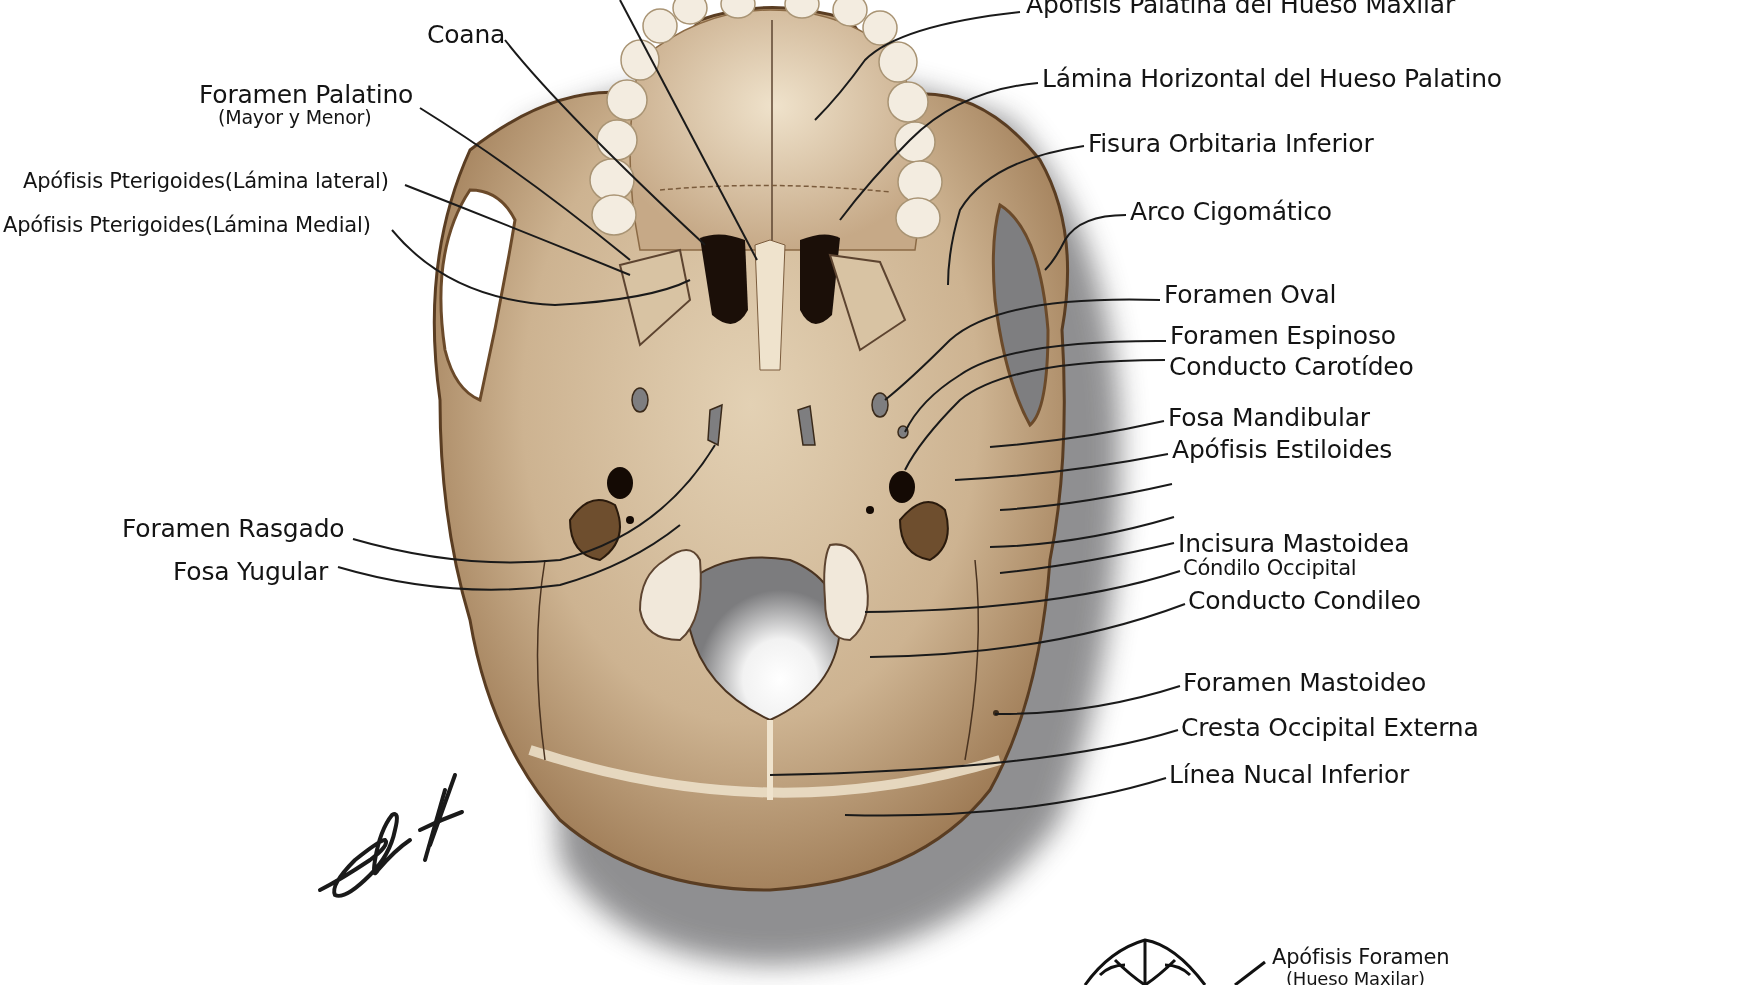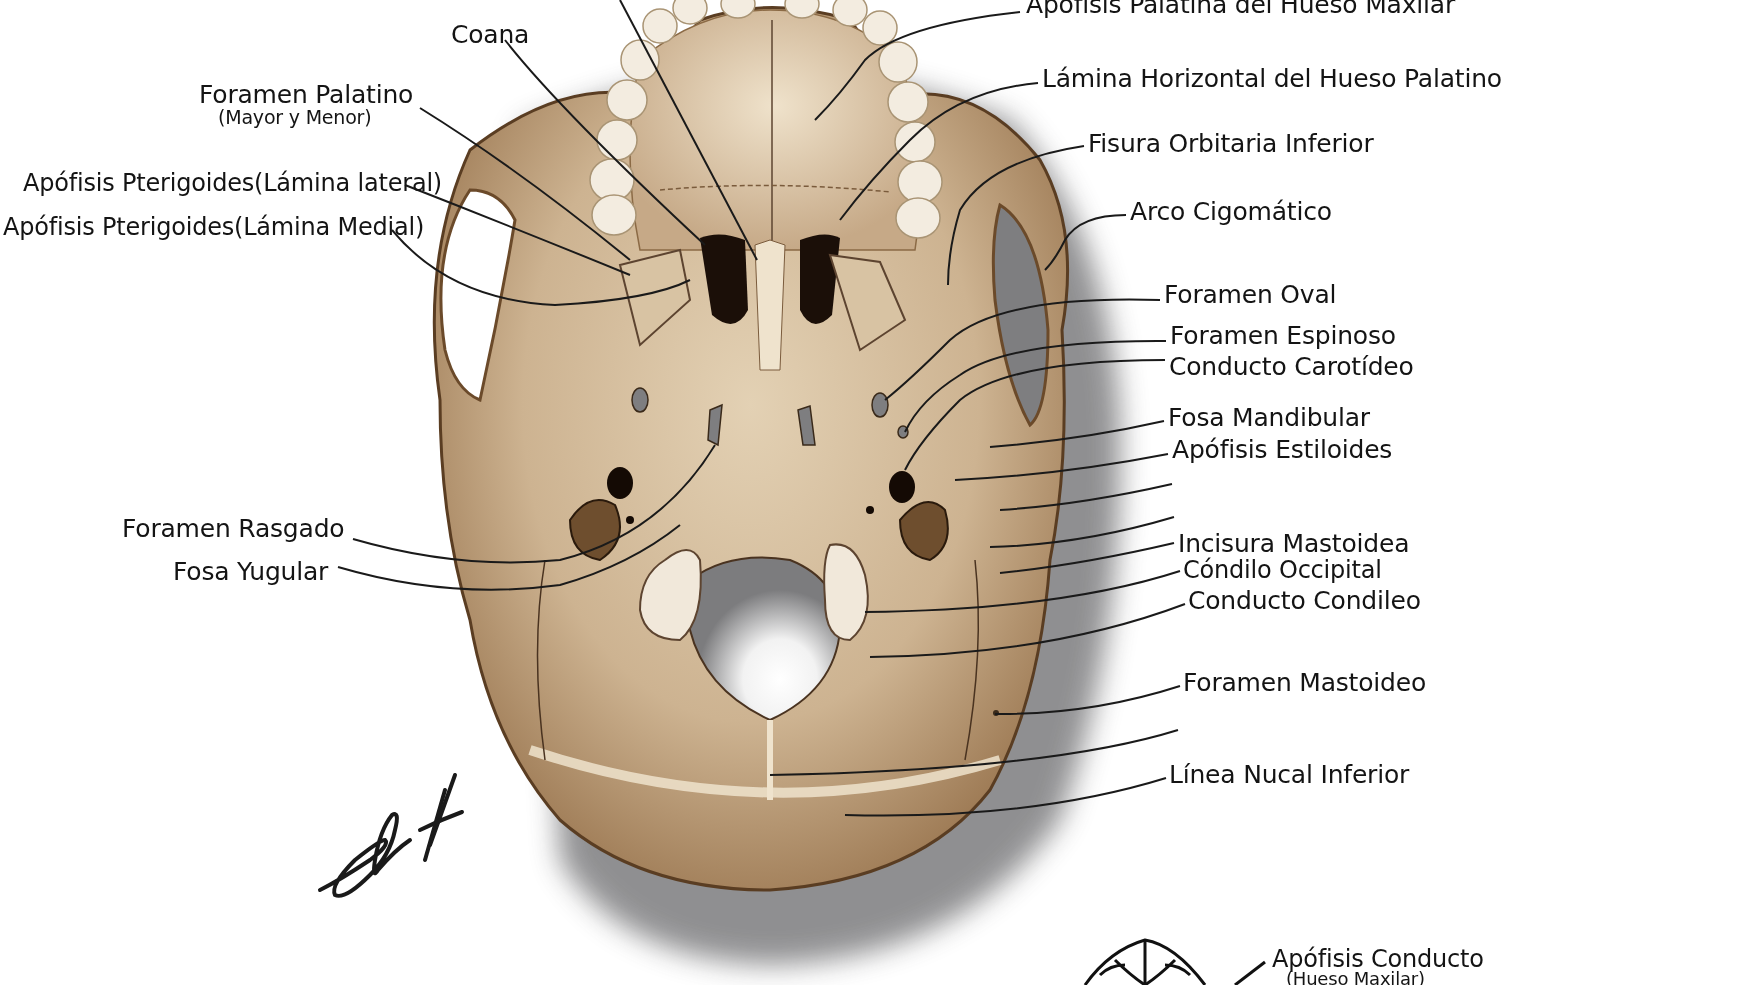--- a/index.html
+++ b/index.html
@@ -164,7 +164,7 @@
     </g>
   </svg>
 
-  <div class="lbl" style="left:427px; top:22px;margin-left:24px;">Coana</div>
+  <div class="lbl" style="left:427px; top:22px;">Coana</div>
   <div class="lbl" style="left:199px; top:82px;">Foramen Palatino</div>
   <div class="lbl sub" style="left:218px; top:108px;">(Mayor y Menor)</div>
   <div class="lbl sm" style="left:23px; top:171px;">Apófisis Pterigoides(Lámina lateral)</div>

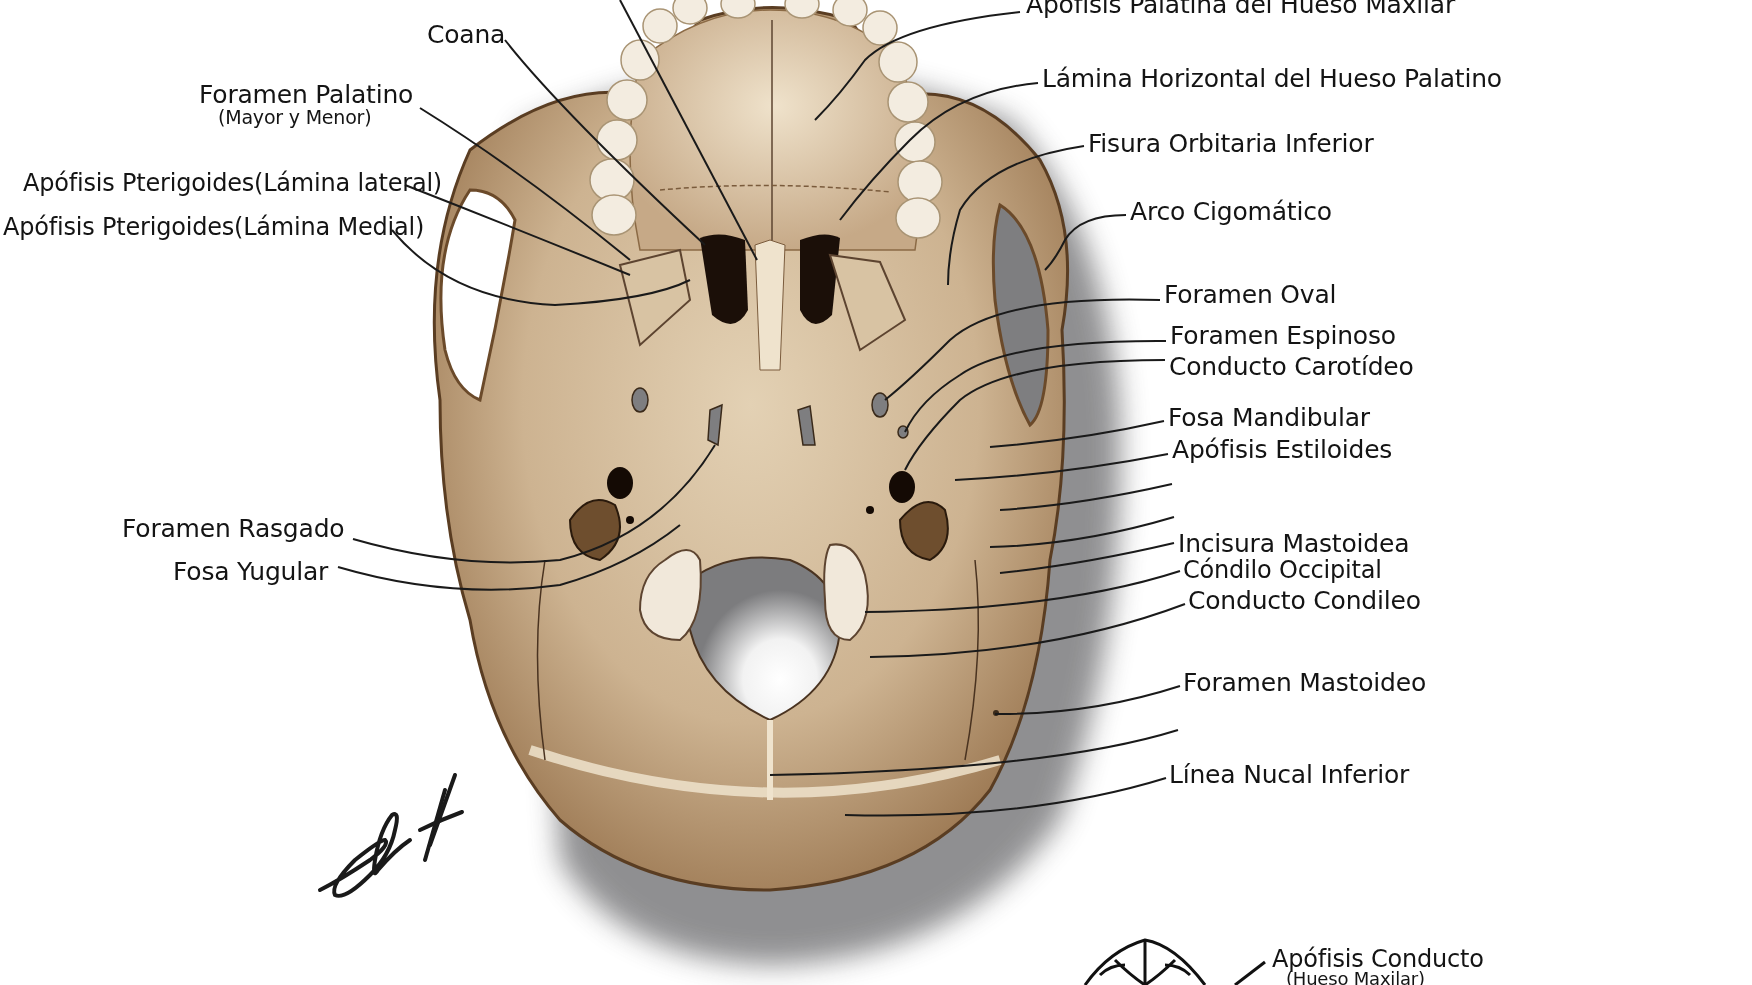--- a/index.html
+++ b/index.html
@@ -15,7 +15,7 @@
       position: absolute; white-space: nowrap; font-size: 25px; line-height: 1;
       letter-spacing: -0.2px; color: #141414;
     }
-    .lbl.sm { font-size: 24px; }
+    .lbl.sm { font-size: 21px; }
     .lbl.xs { font-size: 25px; }
     .lbl.sub { font-size: 19px; }
   </style>

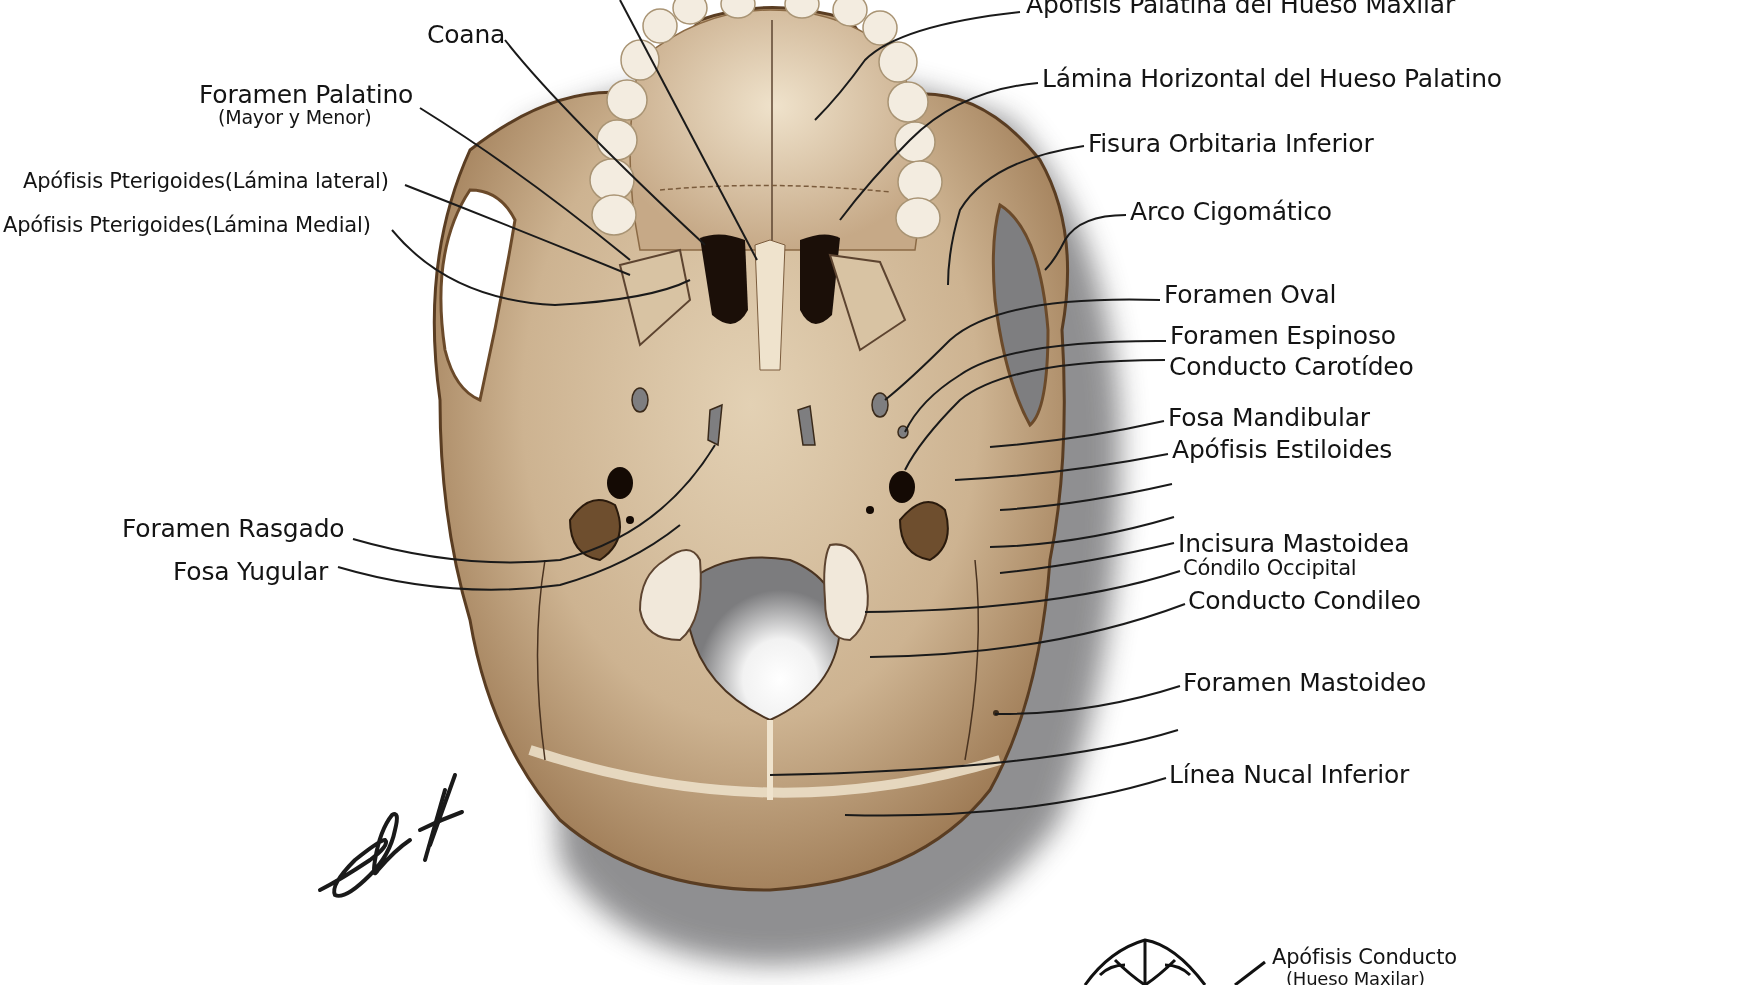--- a/index.html
+++ b/index.html
@@ -185,6 +185,7 @@
   <div class="lbl sm" style="left:1183px; top:558px;">Cóndilo Occipital</div>
   <div class="lbl" style="left:1188px; top:588px;">Conducto Condileo</div>
   <div class="lbl" style="left:1183px; top:670px;">Foramen Mastoideo</div>
+  <div class="lbl" style="left:1181px; top:715px;">Cresta Occipital Externa</div>
   <div class="lbl" style="left:1169px; top:762px;">Línea Nucal Inferior</div>
 
   <div class="lbl sm" style="left:1272px; top:947px;">Apófisis Conducto</div>

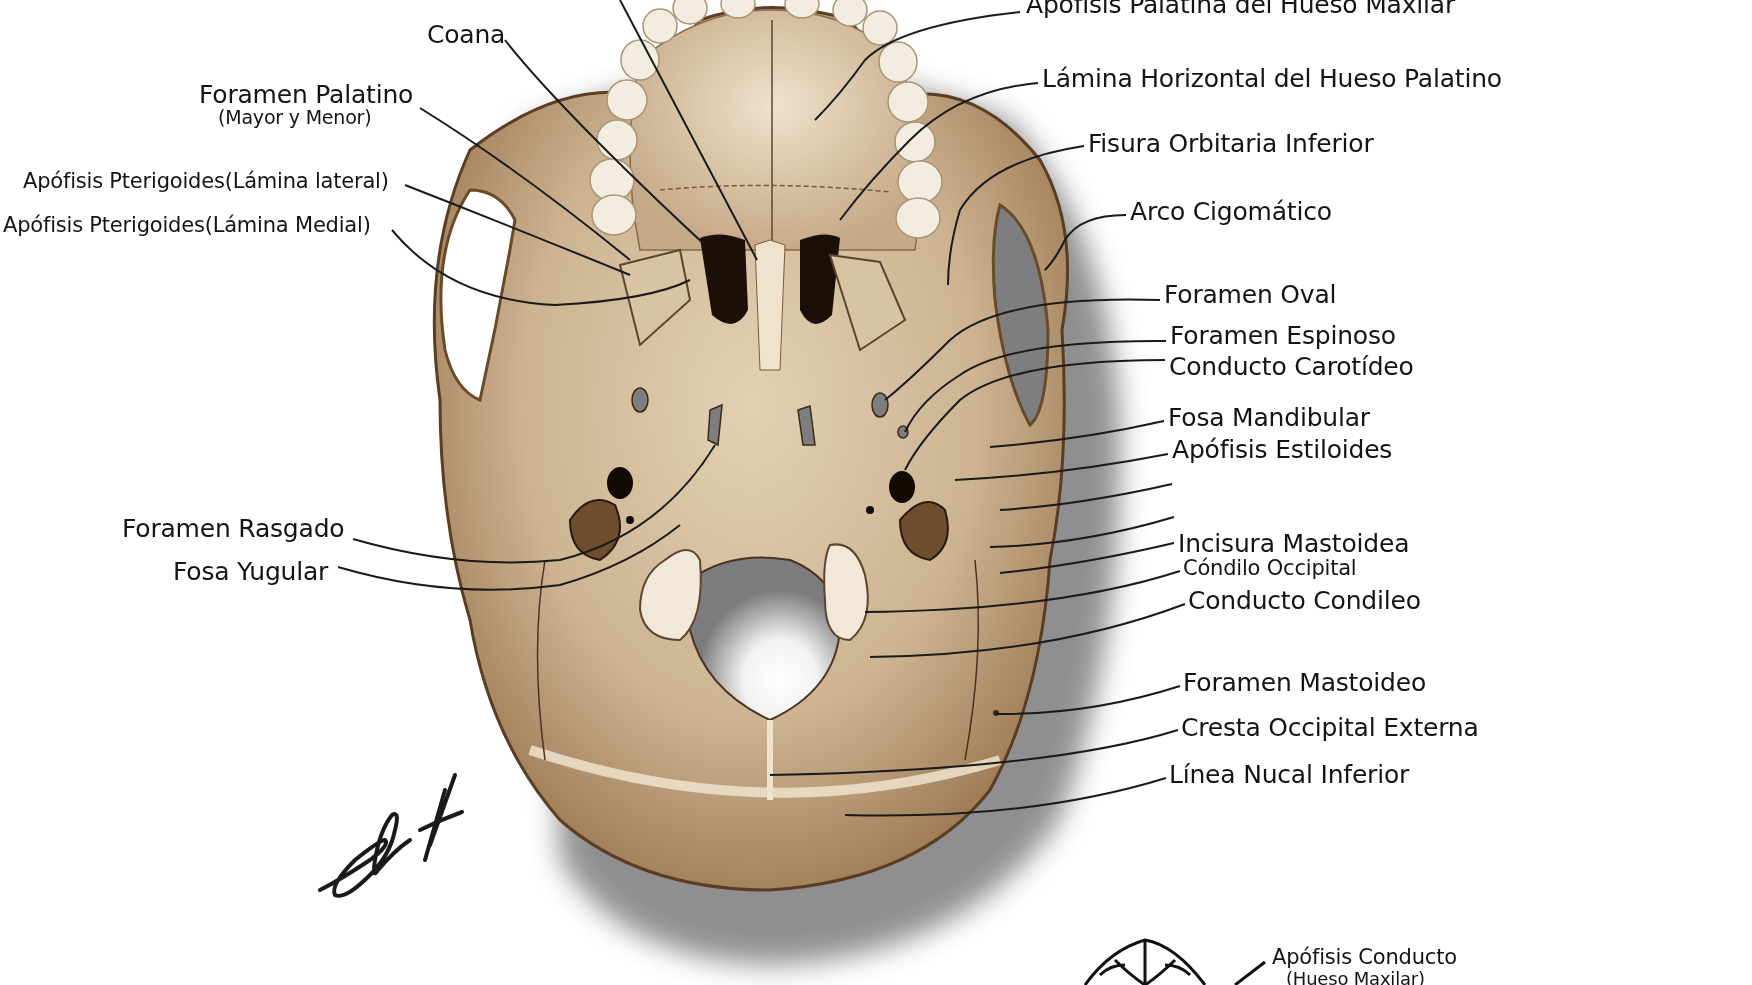--- a/index.html
+++ b/index.html
@@ -188,7 +188,7 @@
   <div class="lbl" style="left:1181px; top:715px;">Cresta Occipital Externa</div>
   <div class="lbl" style="left:1169px; top:762px;">Línea Nucal Inferior</div>
 
-  <div class="lbl sm" style="left:1272px; top:947px;">Apófisis Conducto</div>
+  <div class="lbl sm" style="left:1272px; top:947px;">Apófisis Foramen</div>
   <div class="lbl xs" style="left:1286px; top:970px; font-size:18px;">(Hueso Maxilar)</div>
 
 </div>

